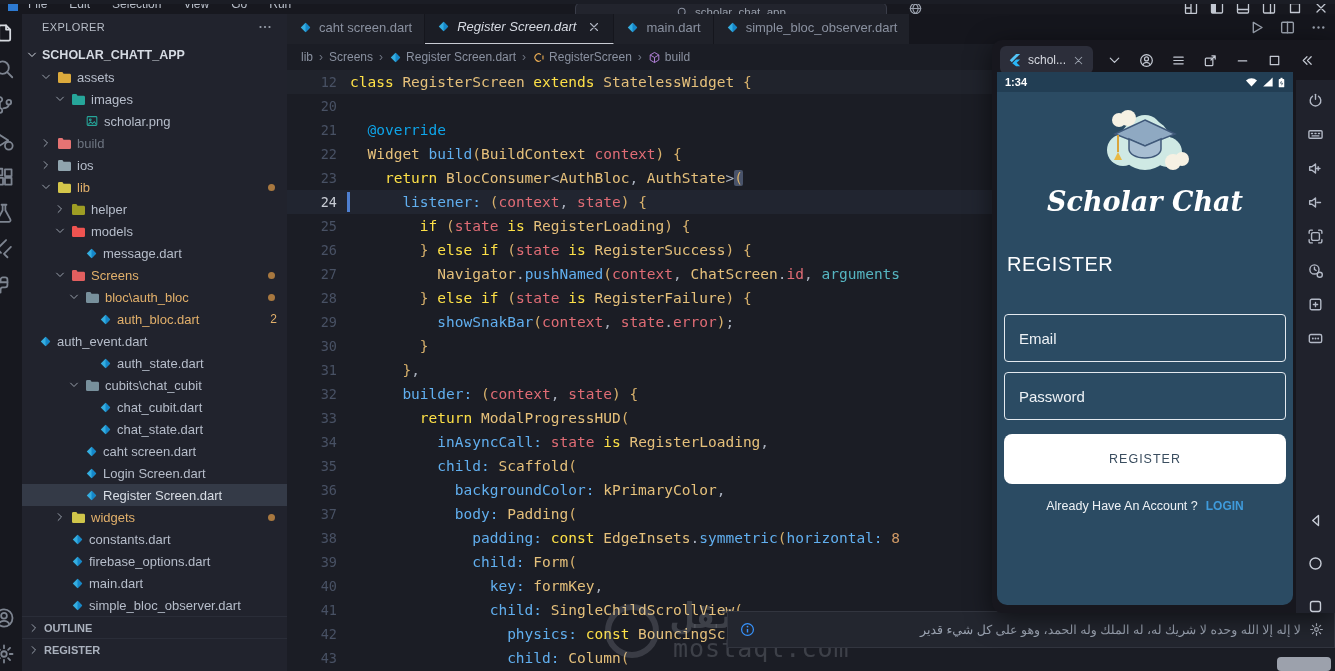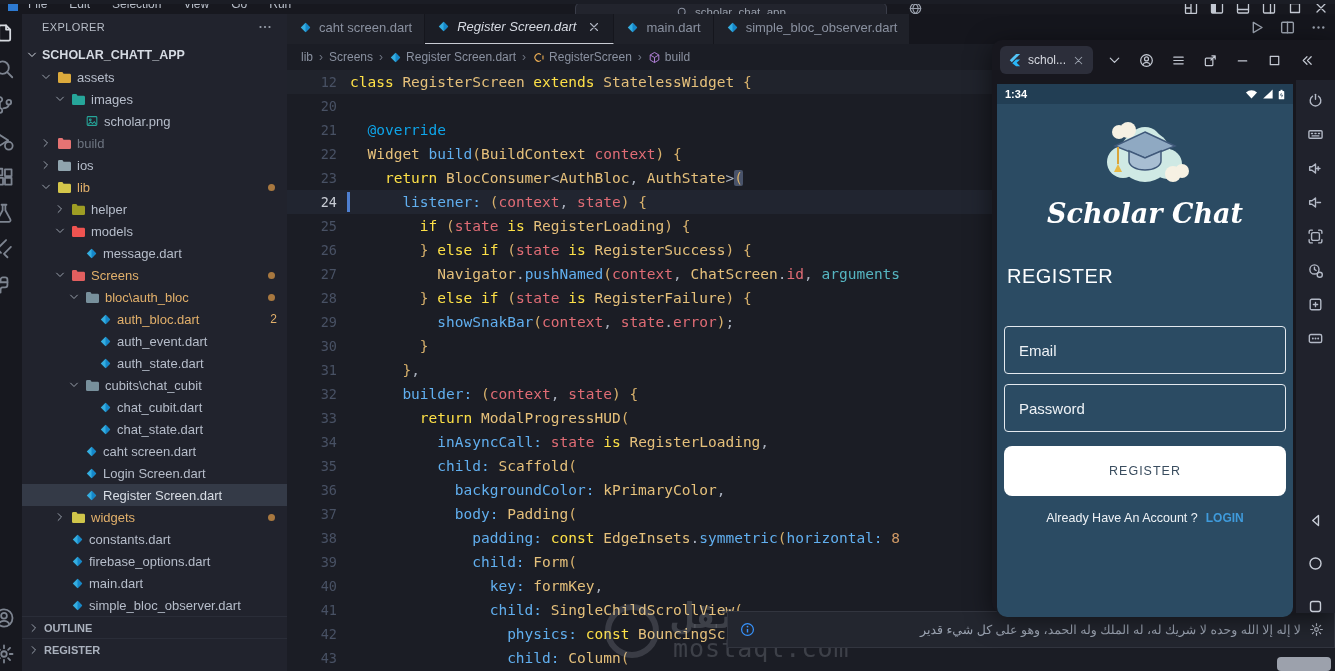--- a/index.html
+++ b/index.html
@@ -100,7 +100,7 @@
   .emu-tab .ic-close { width:13px; height:13px; color:#9aa1ad; }
   .emu-tb-icons { display:flex; align-items:center; gap:17px; margin-left:14px; color:#c3c8d2; }
   .emu-tb-icons .ic { width:15px; height:15px; }
-  .phone { position:absolute; left:5px; top:44px; width:296px; height:533px; background:var(--phone-bg);
+  .phone { position:absolute; left:5px; top:32px; width:296px; height:533px; background:var(--phone-bg);
     border-radius:0 0 10px 10px; overflow:hidden; }
   .pstatus { height:20px; background:var(--status-bar); display:flex; align-items:center; padding:0 8px;
     color:#fff; font-size:11px; font-weight:bold; }

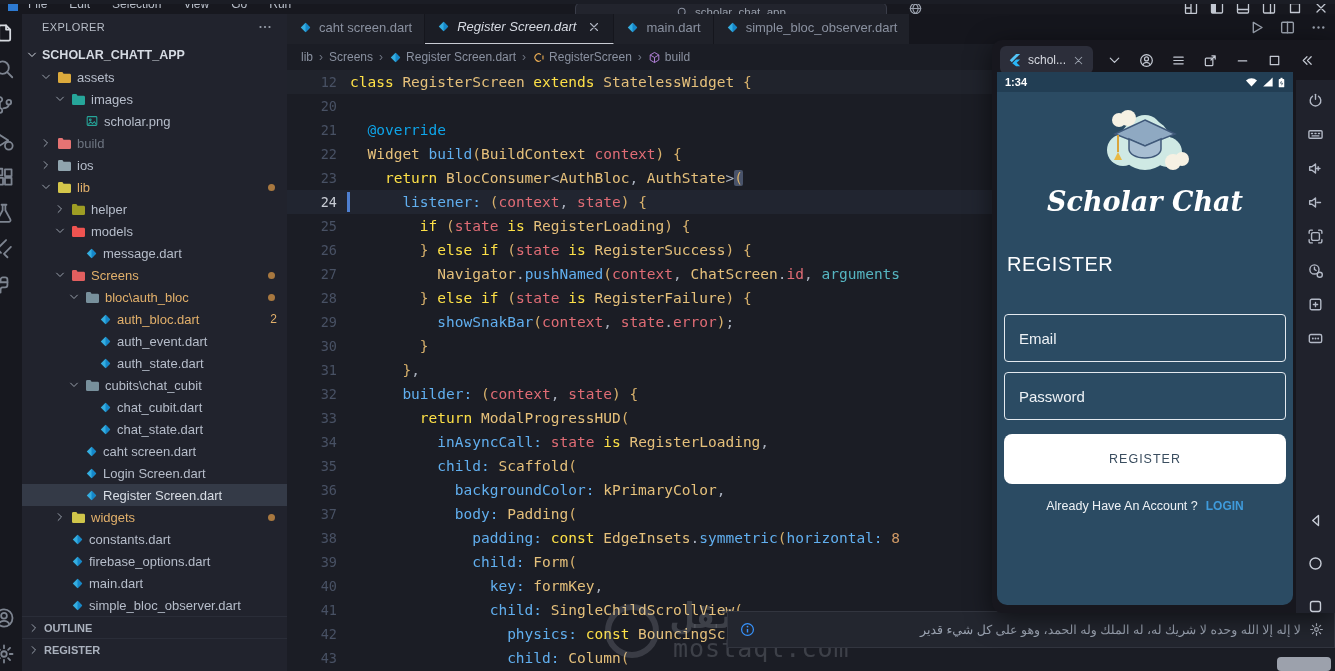--- a/index.html
+++ b/index.html
@@ -433,7 +433,7 @@
           <span>auth_bloc.dart</span>
           <span class="badge">2</span>
         </div>
-        <div class="trow" style="padding-left: 60px;">
+        <div class="trow" style="">
           <span style="width:12px;flex:0 0 12px"></span>
           <span class="ficon">
             <svg width="13" height="13" viewBox="0 0 16 16">

